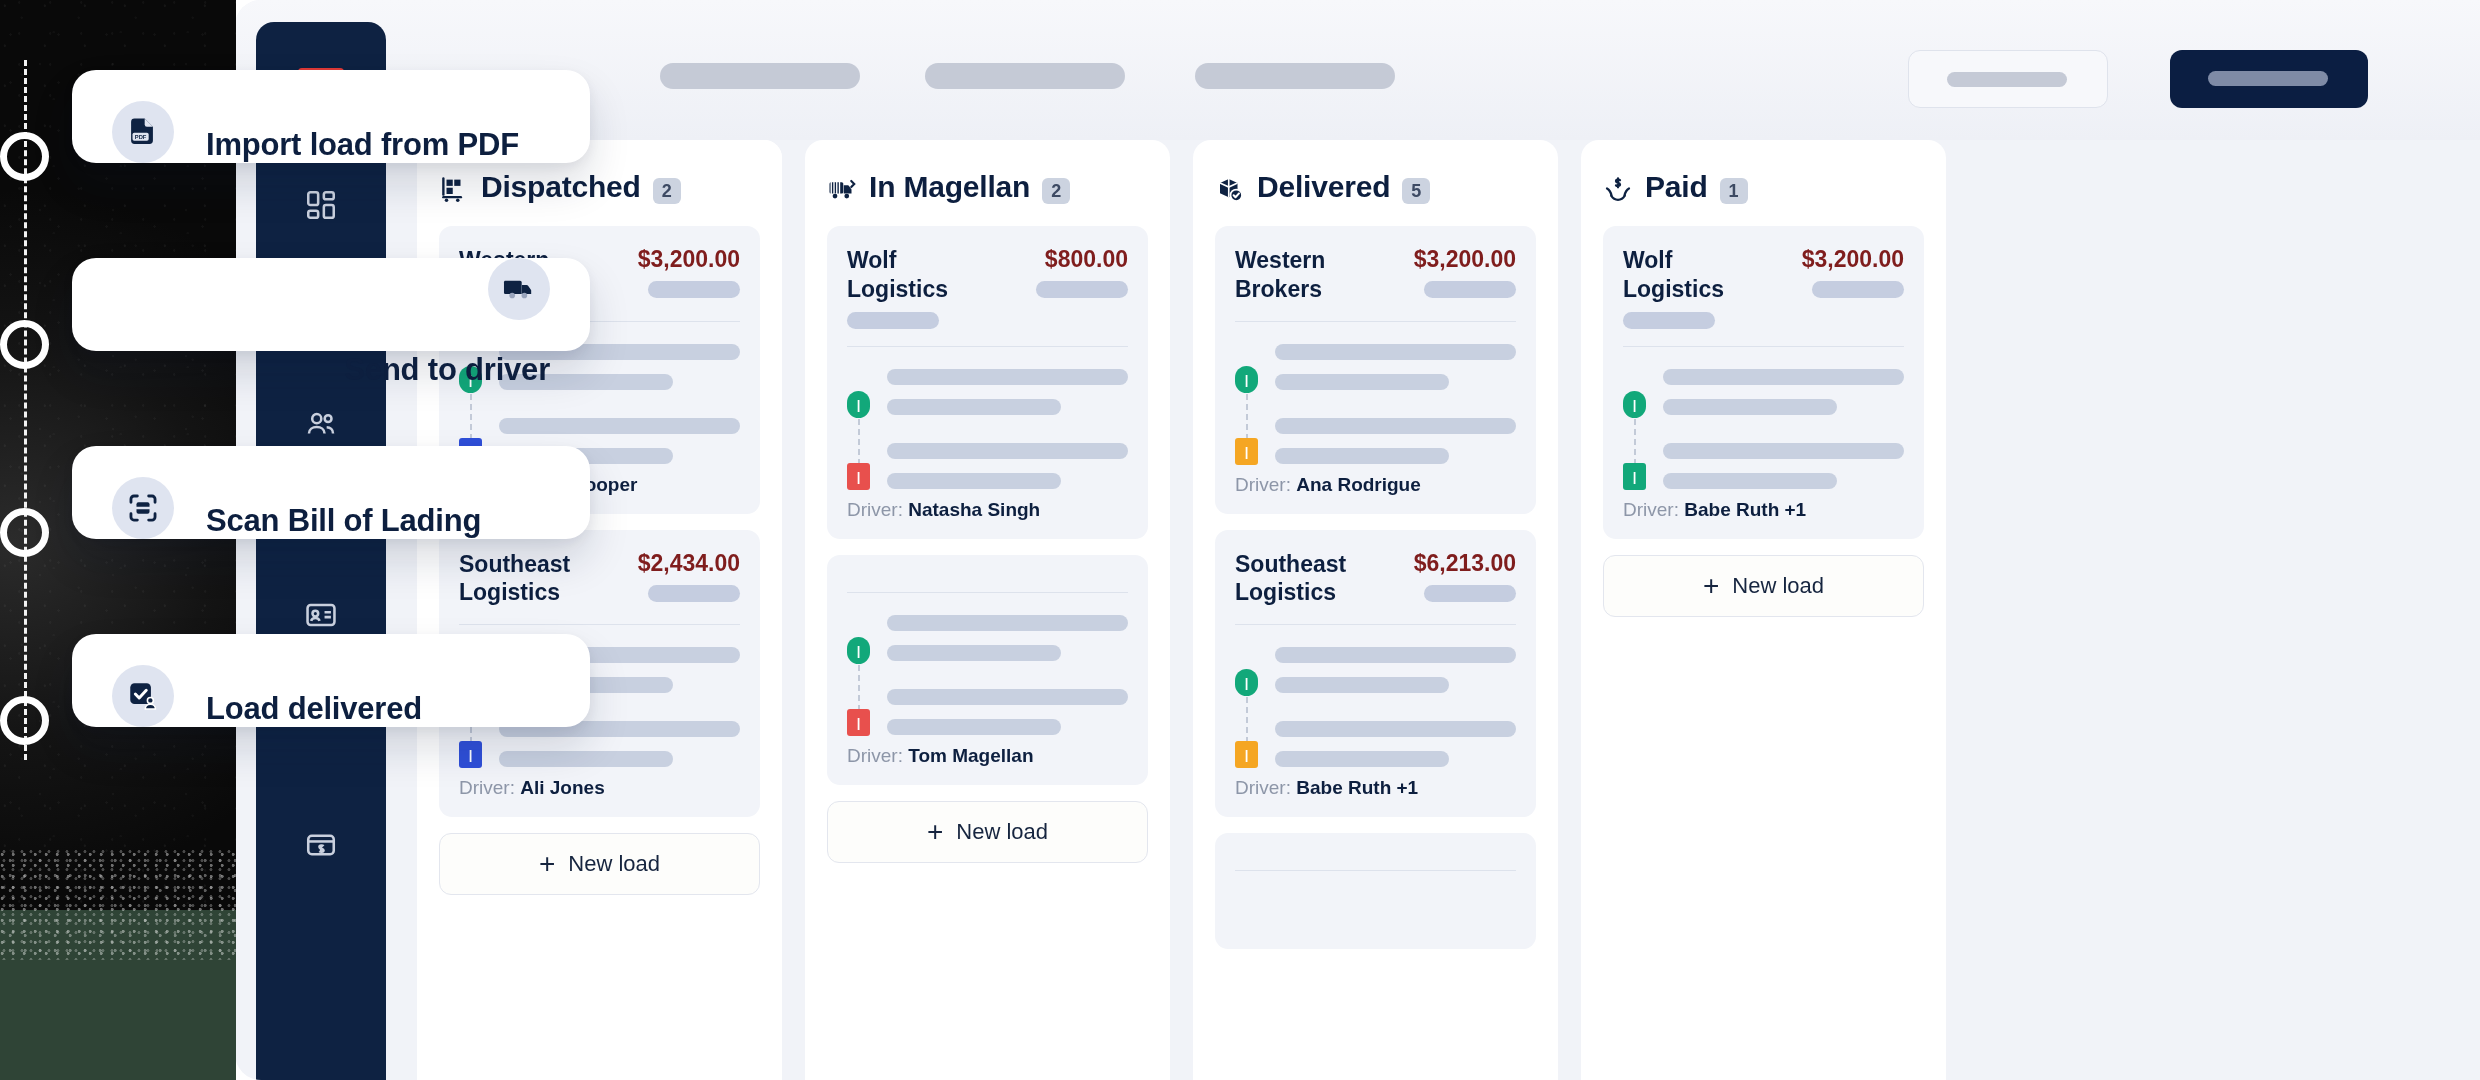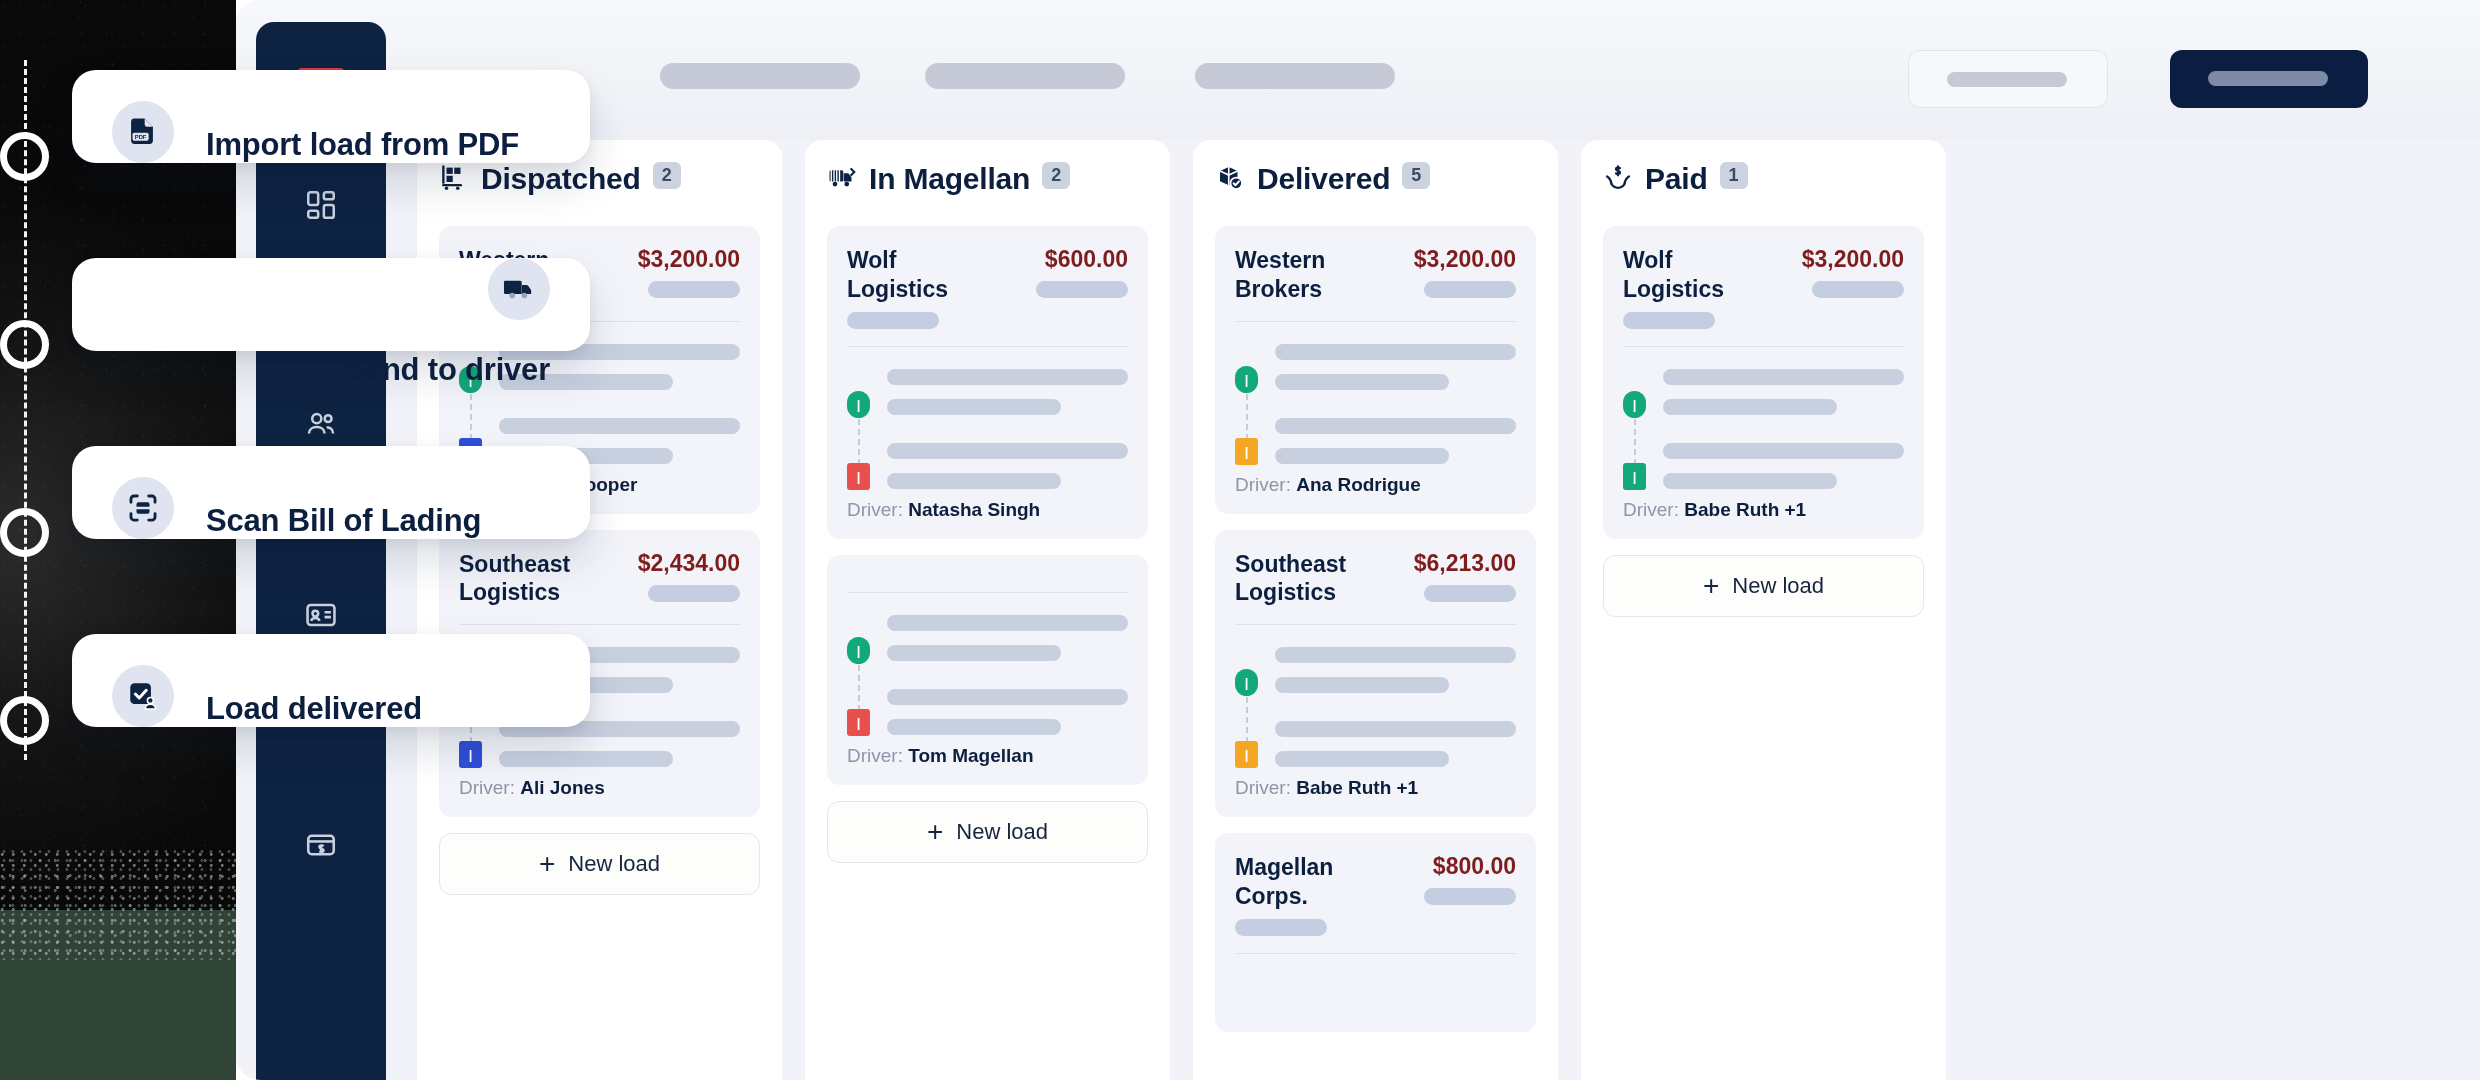--- a/index.html
+++ b/index.html
@@ -76,7 +76,7 @@
     padding: 22px 22px 0 22px;
   }
   .col-head {
-    display: flex; align-items: flex-start; gap: 12px;
+    display: flex; align-items: flex-end; gap: 12px;
     margin-bottom: 22px; height: 42px;
   }
   .col-head .col-icon { color:#0e2242; display:flex; }

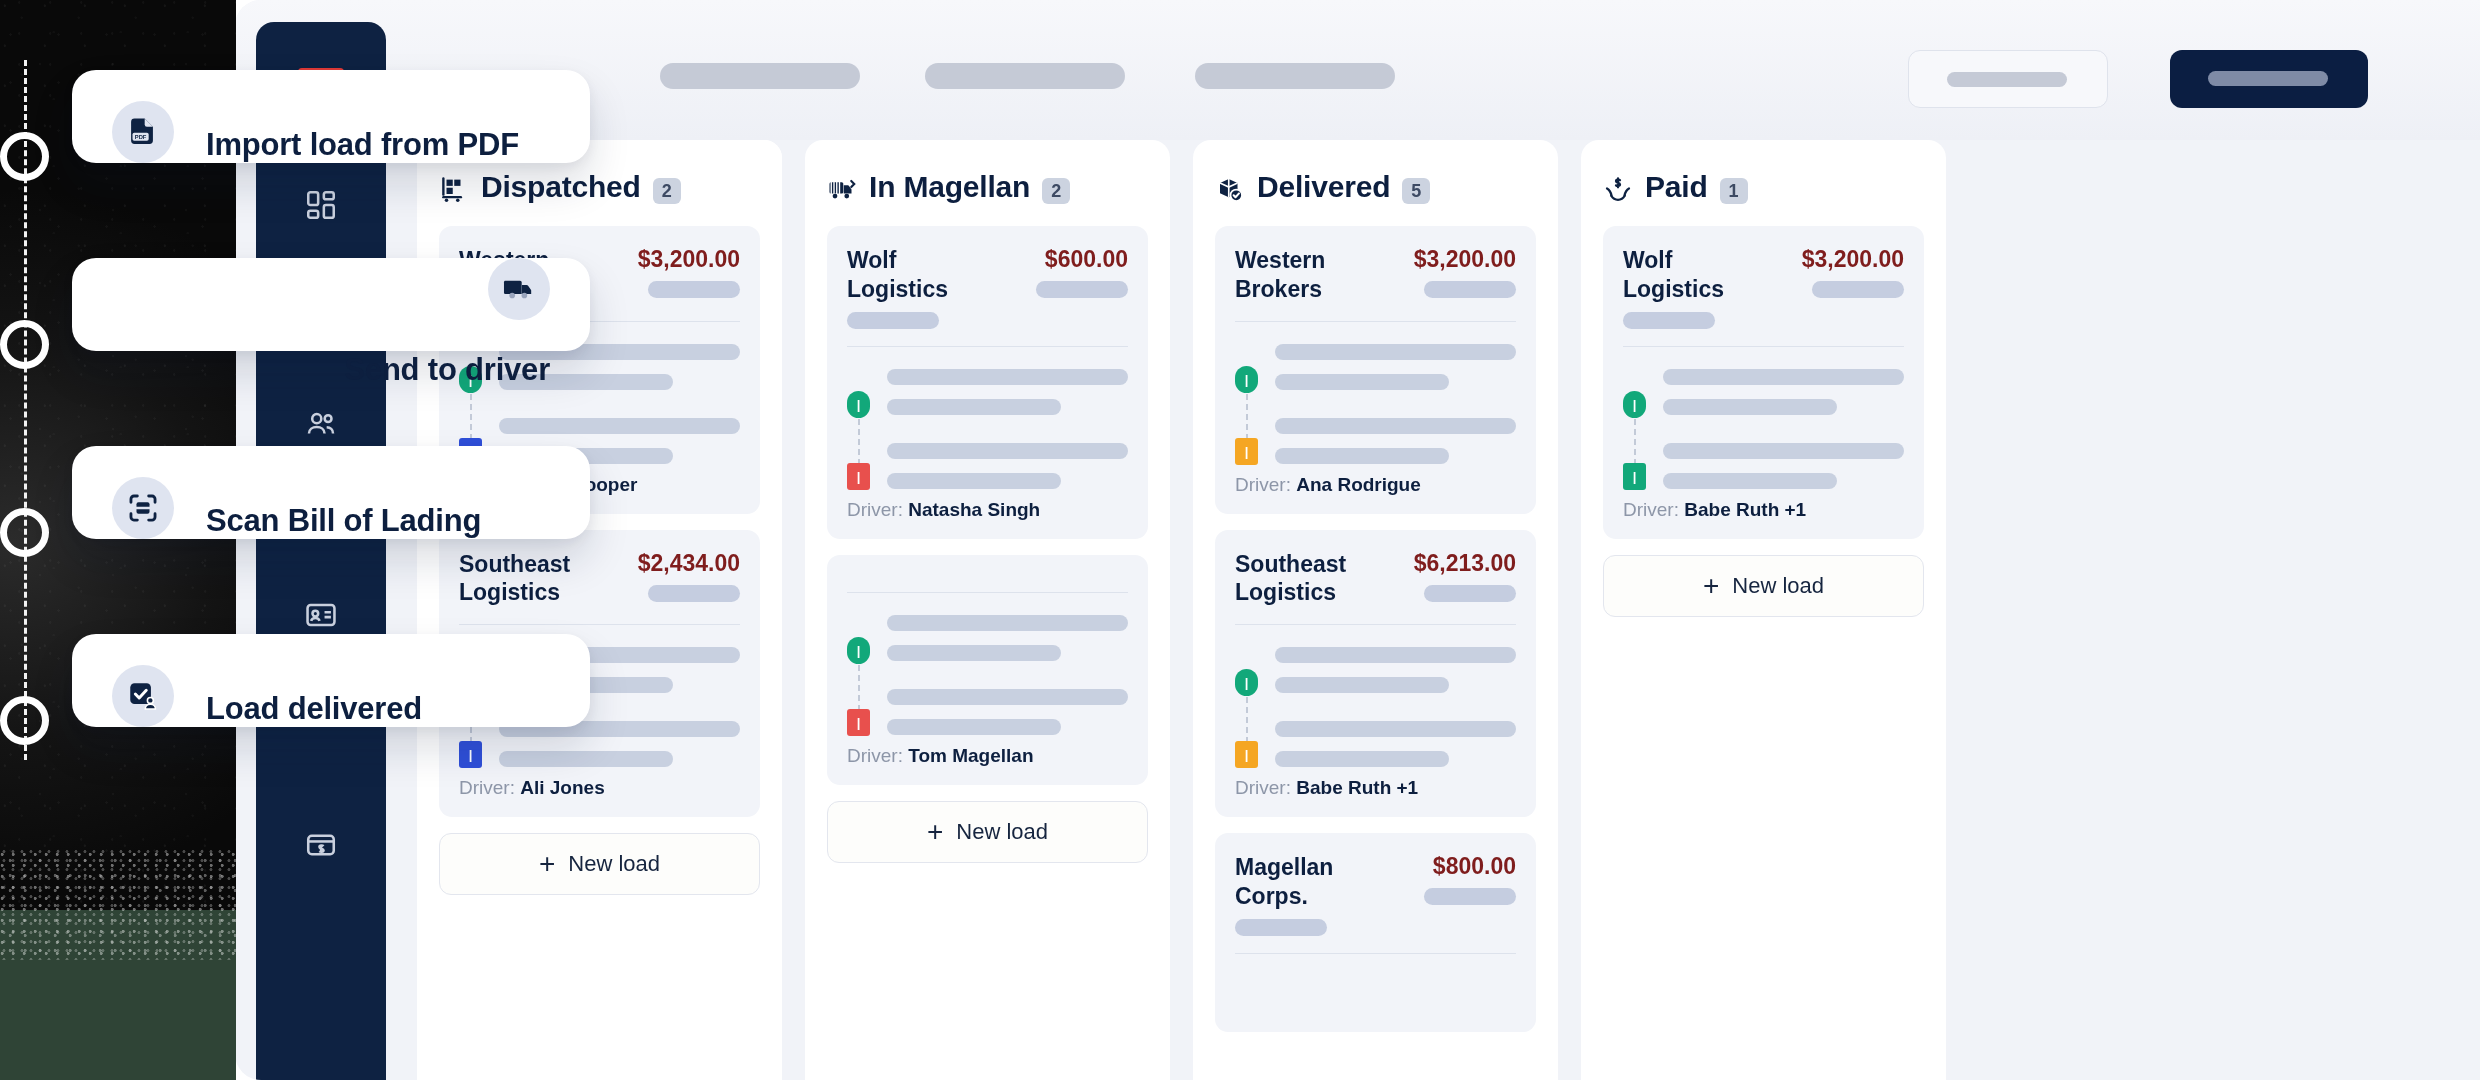--- a/index.html
+++ b/index.html
@@ -388,7 +388,7 @@
               <div class="card-broker-skel"></div>
             </div>
             <div class="card-amt-wrap">
-              <div class="card-amount">$600.00</div>
+              <div class="card-amount">$800.00</div>
               <div class="card-amt-skel"></div>
             </div>
           </div>

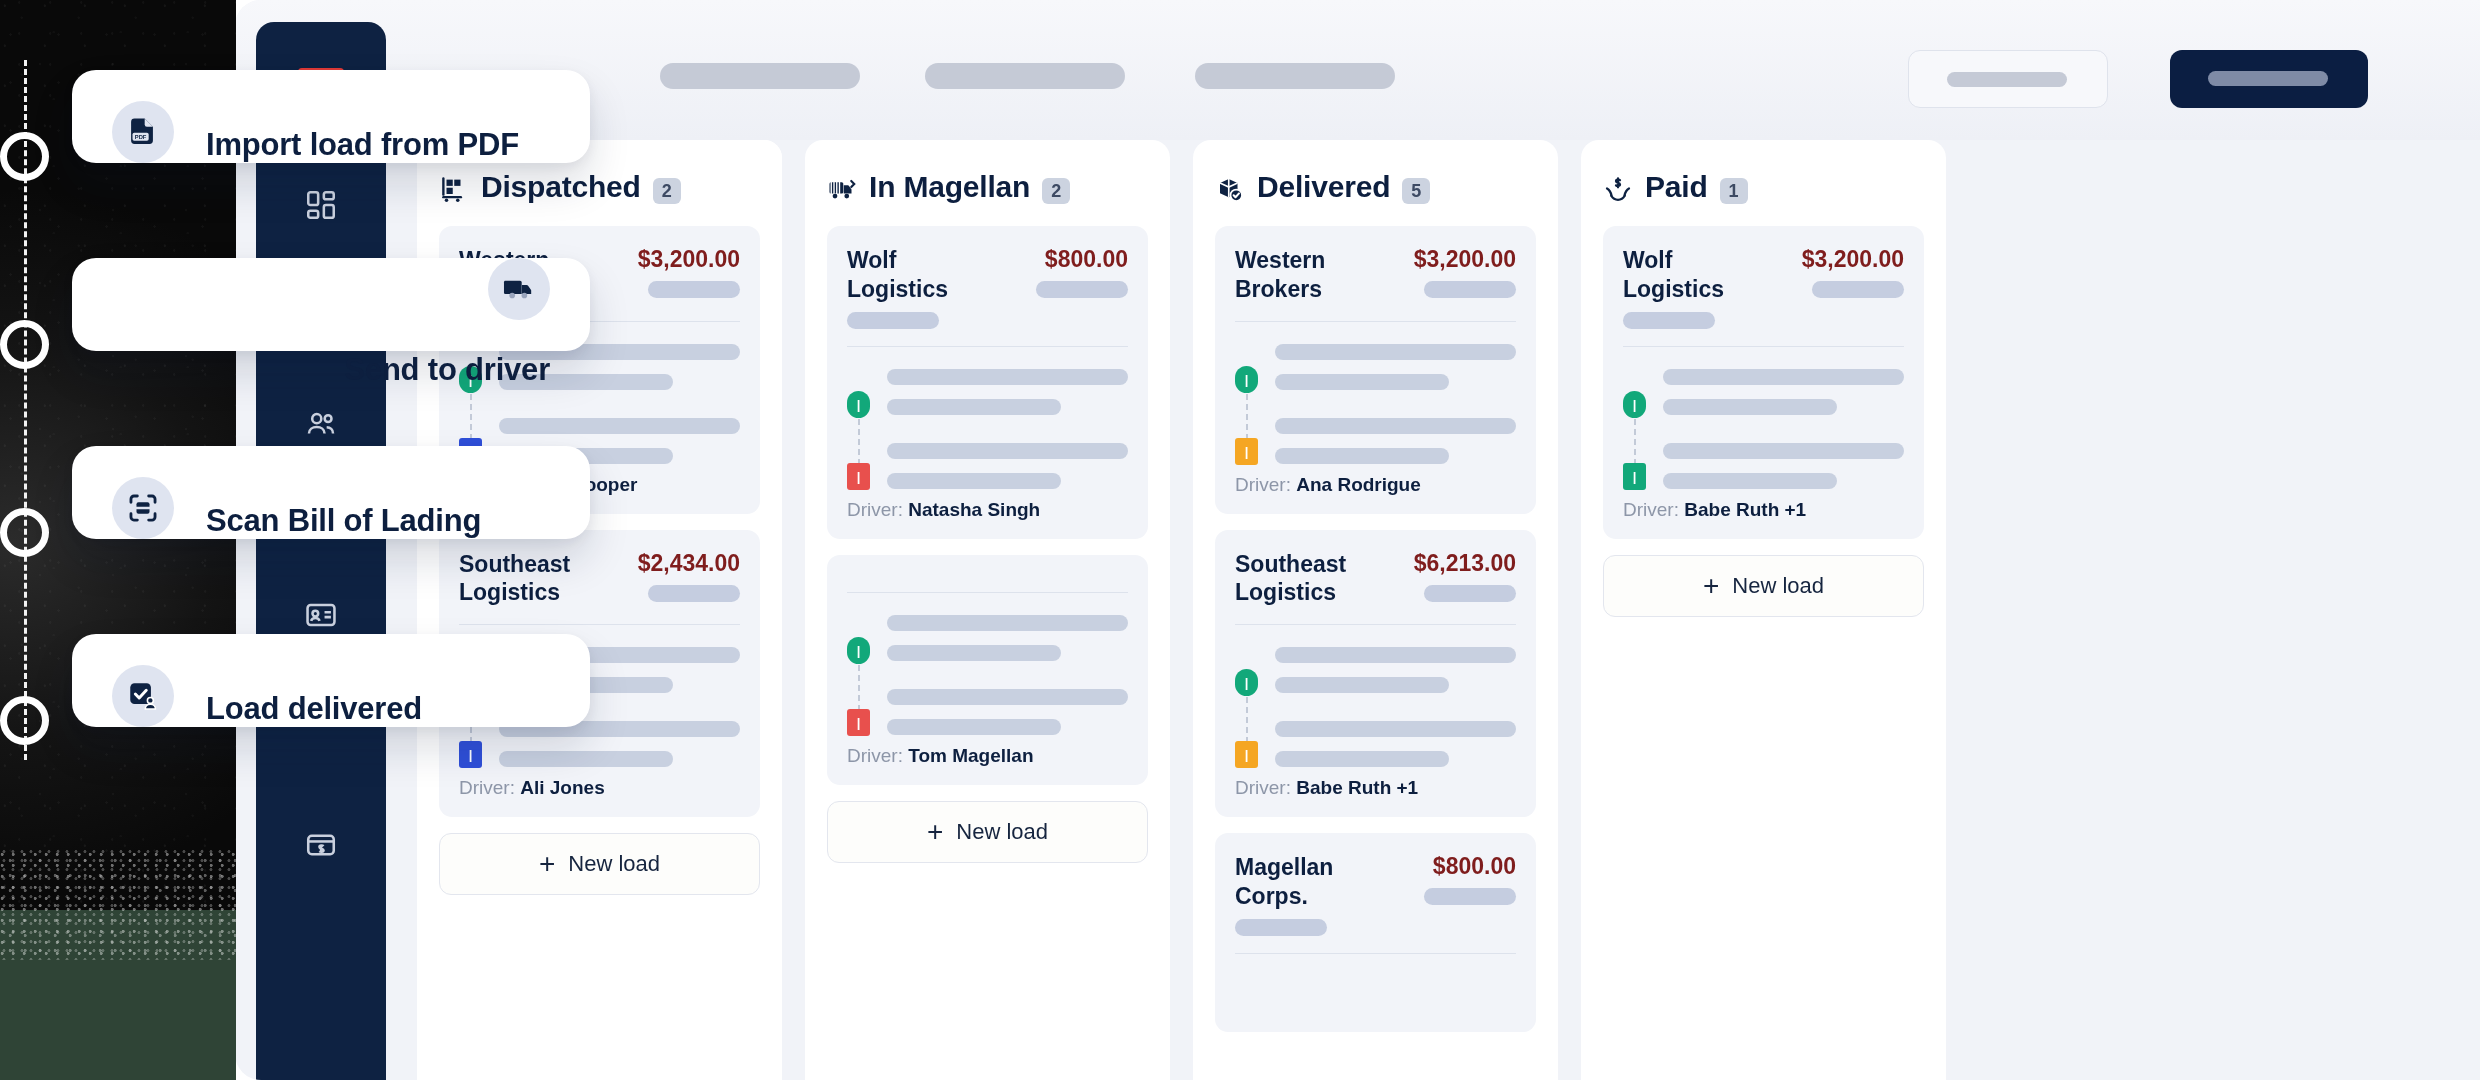--- a/index.html
+++ b/index.html
@@ -477,16 +477,6 @@
           <div class="driver"><span>Driver:</span> <b>Babe Ruth +1</b></div>
         </div>
         <div class="load-card">
-          <div class="card-top">
-            <div>
-              <div class="card-broker">Magellan Corps.</div>
-              <div class="card-broker-skel"></div>
-            </div>
-            <div class="card-amt-wrap">
-              <div class="card-amount">$800.00</div>
-              <div class="card-amt-skel"></div>
-            </div>
-          </div>
           <div class="card-rule"></div>
           <div style="height:60px"></div>
         </div>

